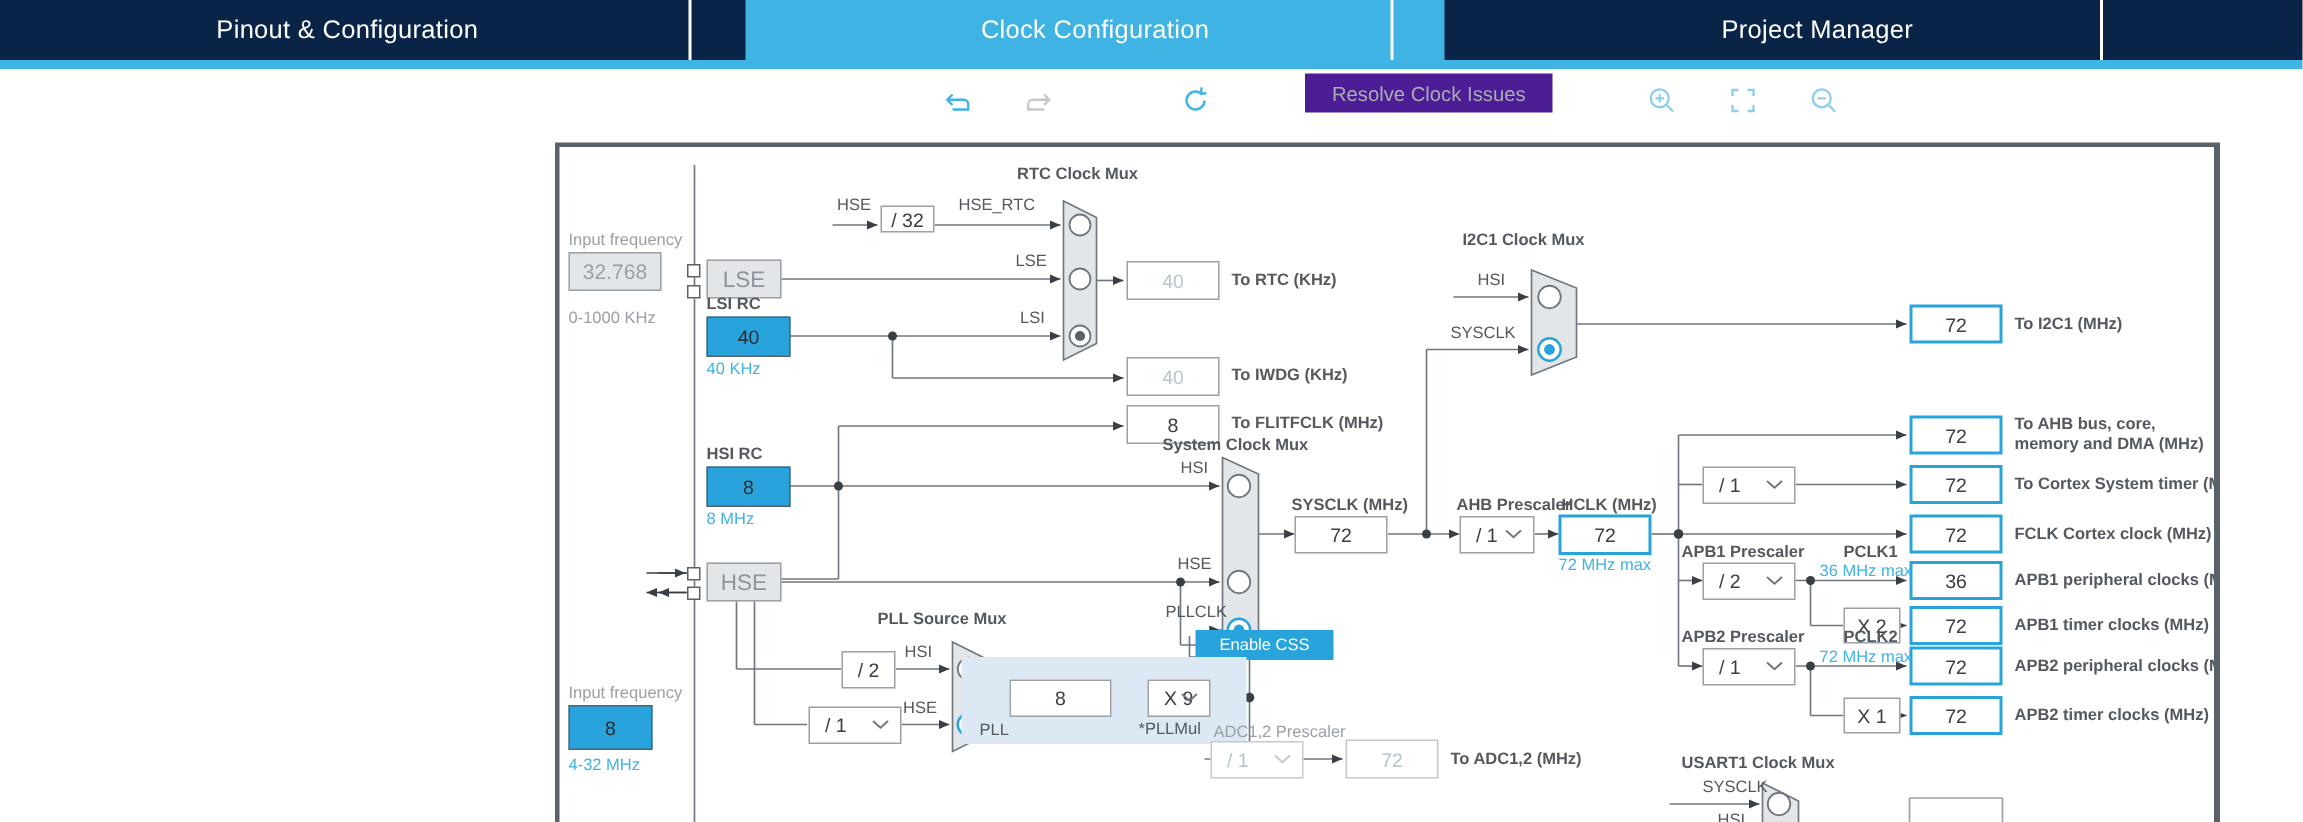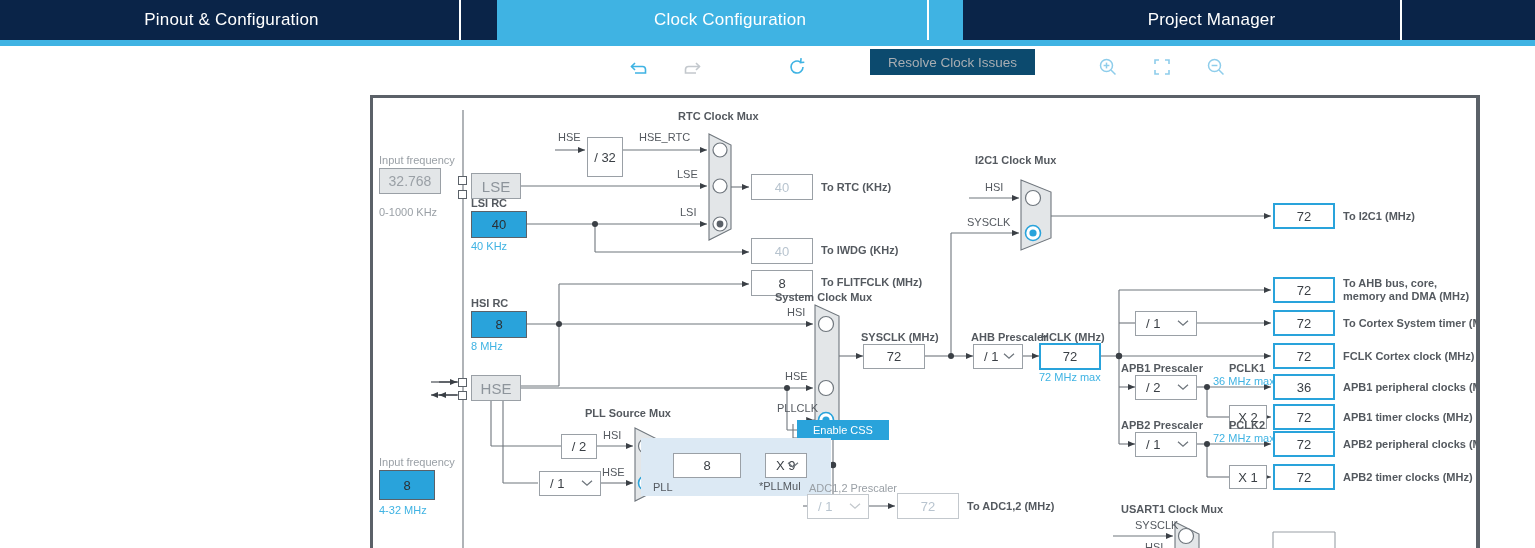--- a/index.html
+++ b/index.html
@@ -16,7 +16,7 @@
   
   .toolbar{position:absolute;left:0;top:46px;width:1535px;height:42px;background:#ffffff;}
   .tbtn{position:absolute;top:50px;width:34px;height:34px;display:flex;align-items:center;justify-content:center;}
-  .resolve-btn{position:absolute;left:870px;top:49px;width:165px;height:26px;background:#0c4a6e;
+  .resolve-btn{position:absolute;left:870px;top:49px;width:165px;height:26px;background:#4c1d95;
       color:#a8adb2;font-size:13.5px;display:flex;align-items:center;justify-content:center;border:none;}
 
   

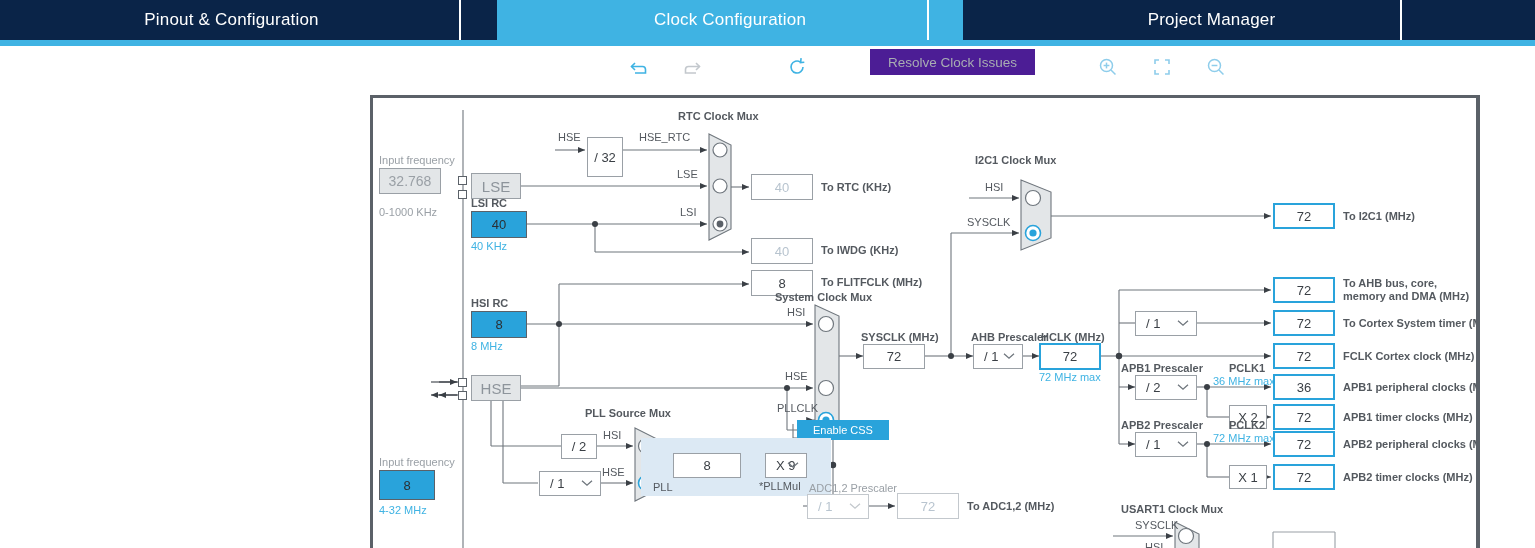--- a/index.html
+++ b/index.html
@@ -329,7 +329,7 @@
   <div class="vbox osc" style="left:98px;top:277px;width:50px;height:26px;">HSE</div>
 
   <span class="lbl sig" style="left:185px;top:33px;">HSE</span>
-  <div class="vbox" style="left:214px;top:39px;width:36px;height:40px;">/ 32</div>
+  <div class="vbox" style="left:214px;top:39px;width:36px;height:18px;">/ 32</div>
   <span class="lbl sig" style="left:266px;top:33px;">HSE_RTC</span>
 
   <span class="lbl" style="left:305px;top:12px;">RTC Clock Mux</span>

